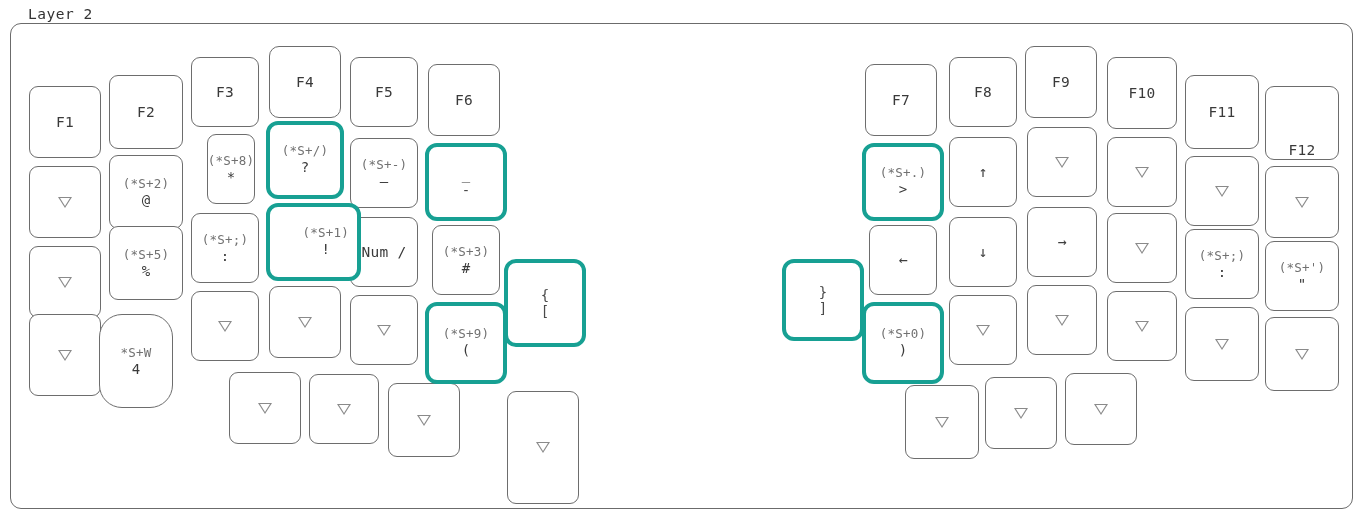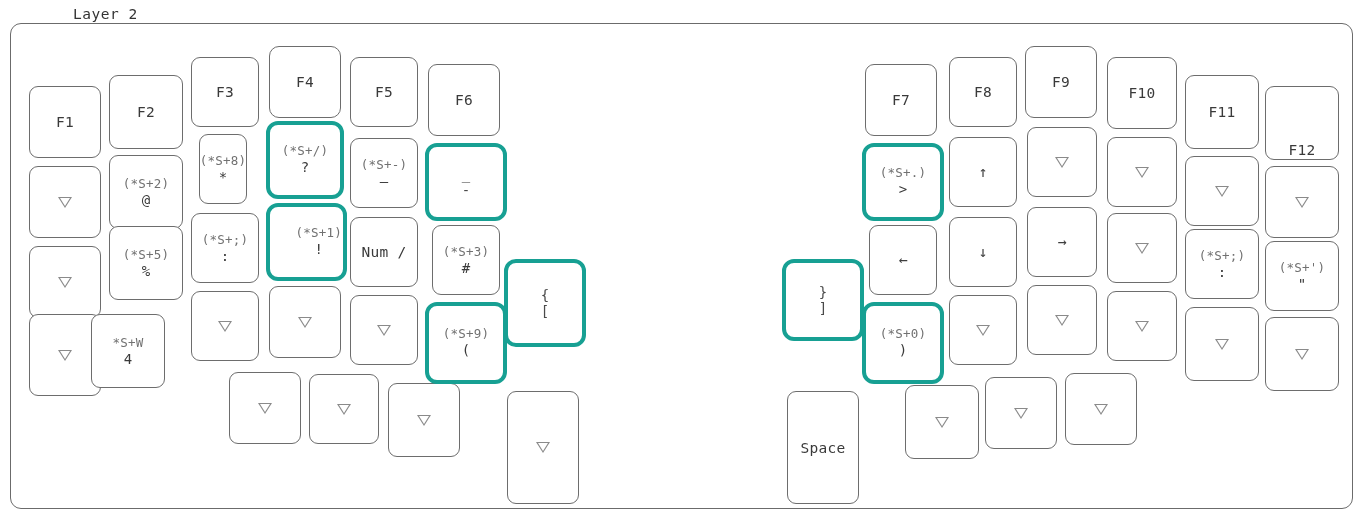--- a/index.html
+++ b/index.html
@@ -44,7 +44,6 @@
     letter-spacing: 0.5px;
     line-height: 16px;
     white-space: nowrap;
-    margin-left: 45px;
   }
 
   

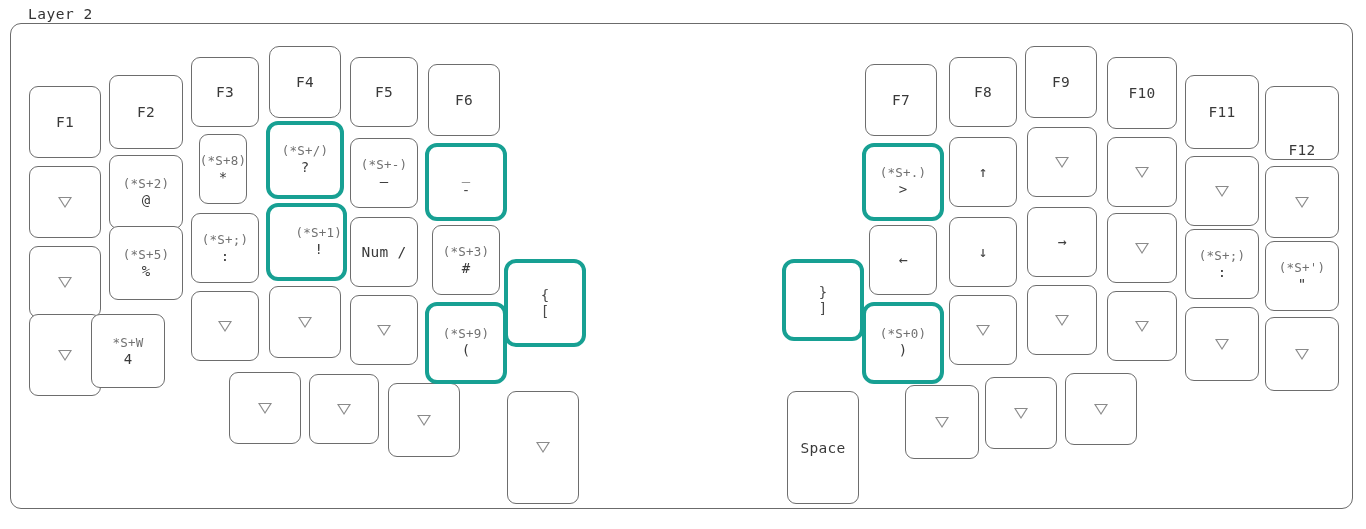--- a/index.html
+++ b/index.html
@@ -172,7 +172,7 @@
         <div class="key" style="left: 180px; top: 33px; width: 68px; height: 70px; text-align: center;">
           <div class="main big">F3</div>
         </div>
-        <div class="key" style="left: 188px; top: 110px; width: 48px; height: 70px;">
+        <div class="key" style="left: 196px; top: 110px; width: 48px; height: 70px;">
           <div class="mod">(*S+8)</div>
           <div class="main">*</div>
         </div>

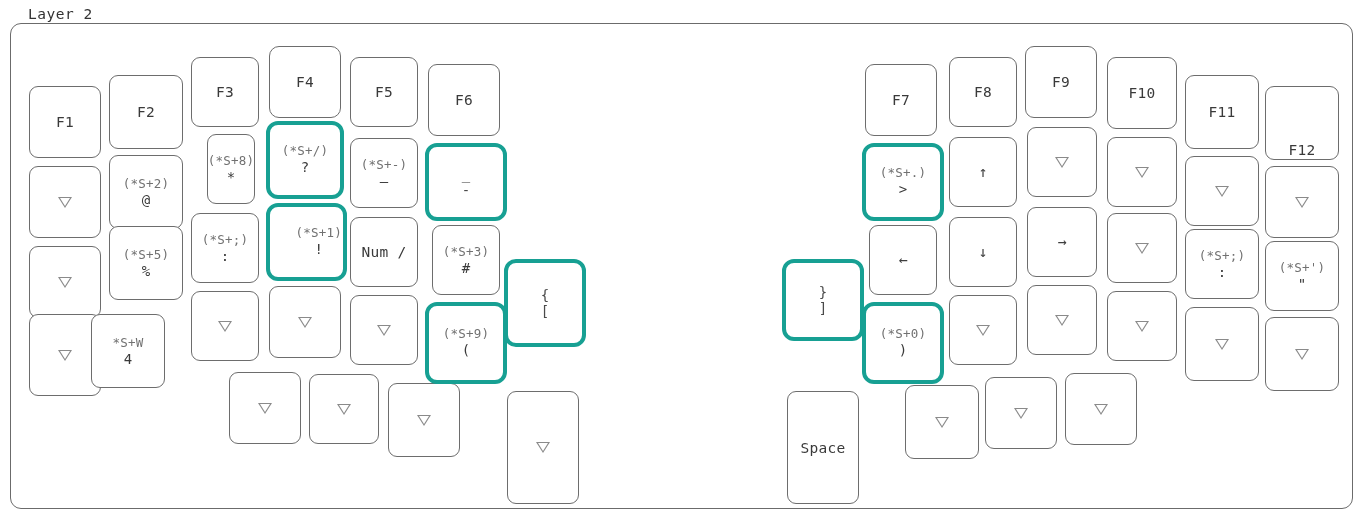--- a/index.html
+++ b/index.html
@@ -190,7 +190,7 @@
           <div class="mod">(*S+/)</div>
           <div class="main">?</div>
         </div>
-        <div class="key sel" style="left: 255.3px; top: 179.3px; width: 81px; height: 77.4px; padding-left: 24px;">
+        <div class="key sel" style="left: 255.3px; top: 179.3px; width: 95px; height: 77.4px; padding-left: 24px;">
           <div class="mod">(*S+1)</div>
           <div class="main">!</div>
         </div>

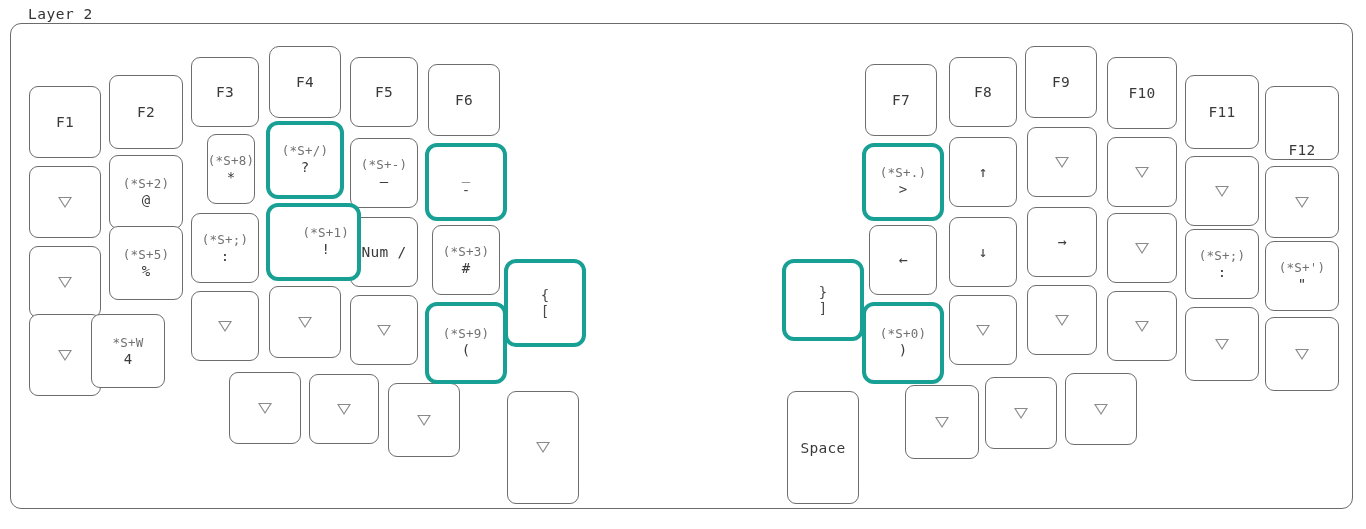--- a/index.html
+++ b/index.html
@@ -165,7 +165,7 @@
           <div class="mod">(*S+5)</div>
           <div class="main">%</div>
         </div>
-        <div class="key" style="left: 80px; top: 290px; width: 74px; height: 74px;">
+        <div class="key" style="left: 88px; top: 290px; width: 74px; height: 94px; border-radius: 23px;">
           <div class="mod">*S+W</div>
           <div class="main">4</div>
         </div>

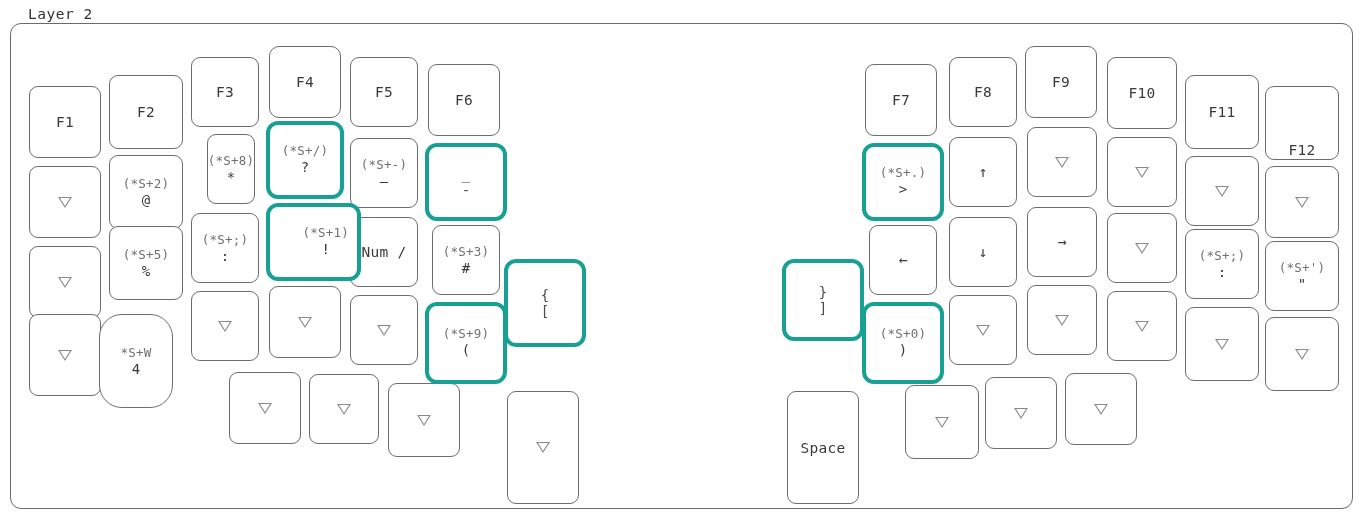--- a/index.html
+++ b/index.html
@@ -321,9 +321,6 @@
         <div class="key" style="left: 1254px; top: 293px; width: 74px; height: 74px;">
           <div class="tri"></div>
         </div>
-        <div class="key" style="left: 776px; top: 367px; width: 72px; height: 113px;">
-          <div class="main big">Space</div>
-        </div>
         <div class="key" style="left: 894px; top: 361px; width: 74px; height: 74px;">
           <div class="tri"></div>
         </div>

